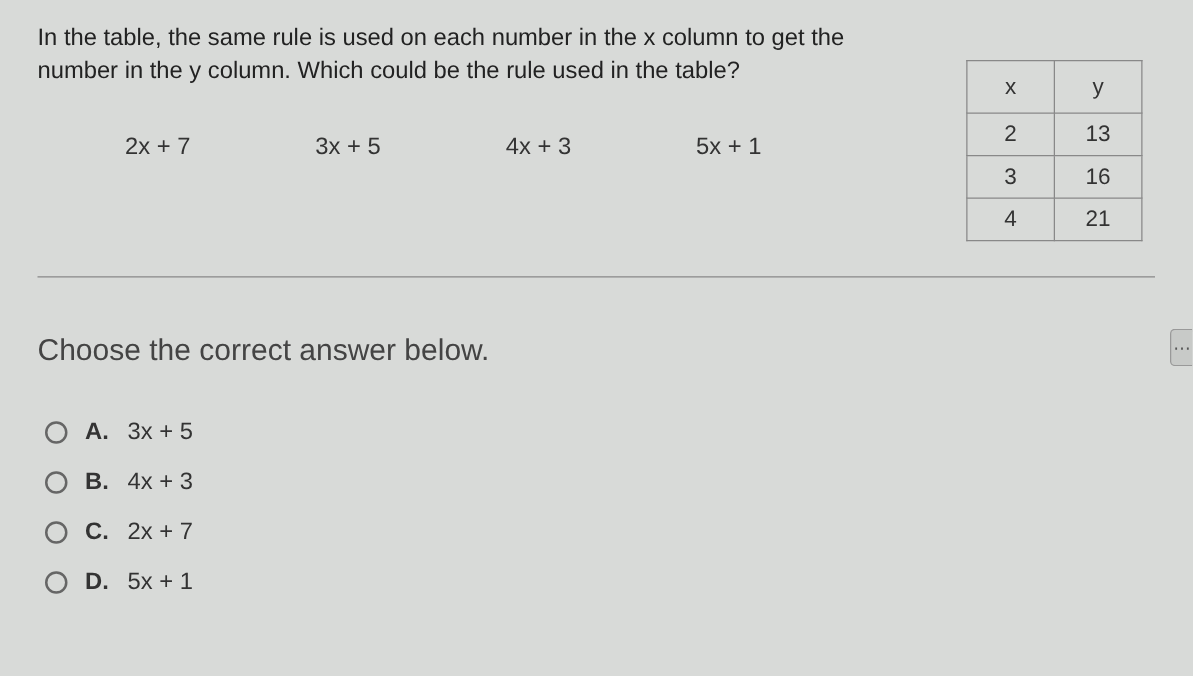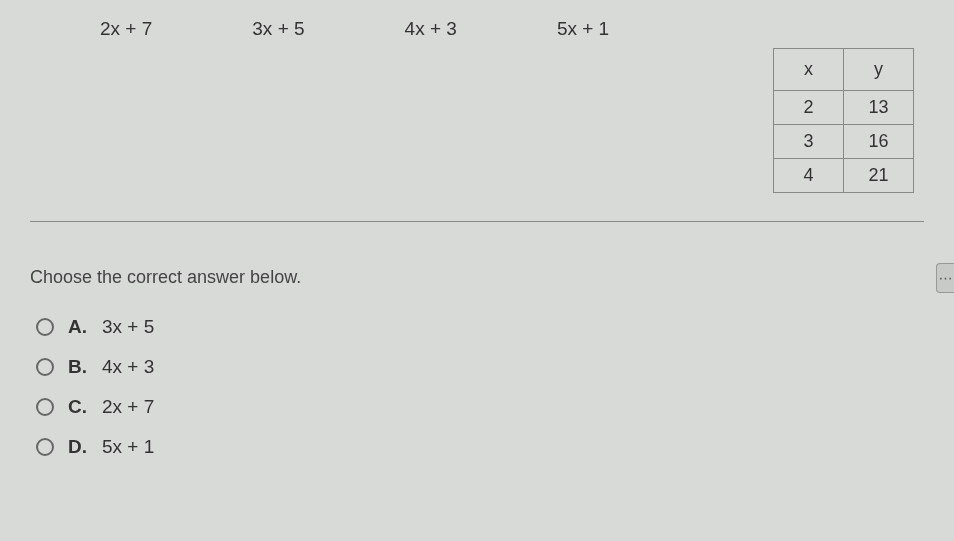--- a/index.html
+++ b/index.html
@@ -116,6 +116,7 @@
 
 <div class="top-section">
   <div class="question-area">
+    <p class="question-text">In the table, the same rule is used on each number in the x column to get the number in the y column. Which could be the rule used in the table?</p>
     <div class="expressions-row">
       <span>2x + 7</span>
       <span>3x + 5</span>

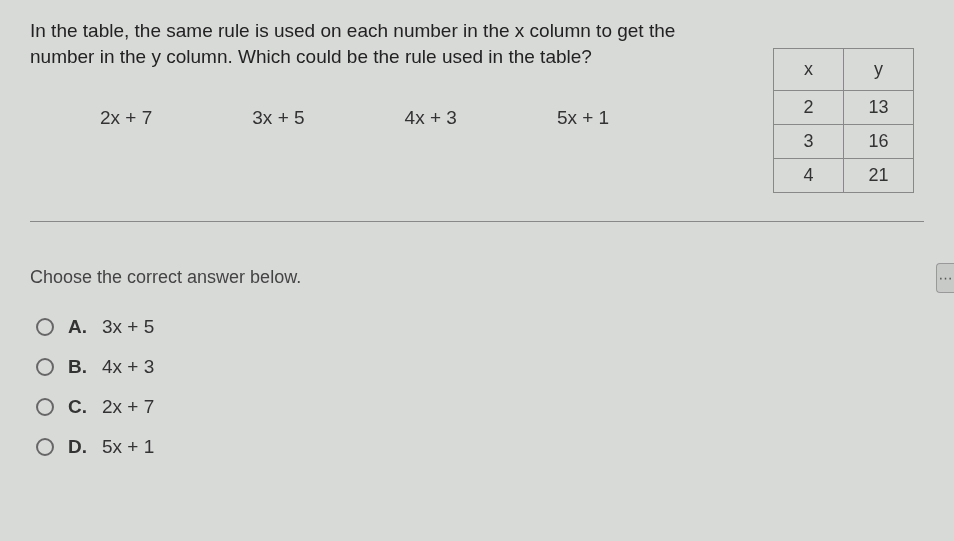--- a/index.html
+++ b/index.html
@@ -83,9 +83,9 @@
       margin-top: 45px;
     }
     .answer-prompt {
-      font-size: 18px;
+      font-size: 24px;
       color: #444;
-      margin-bottom: 28px;
+      margin-bottom: 40px;
     }
     .options {
       padding-left: 6px;

